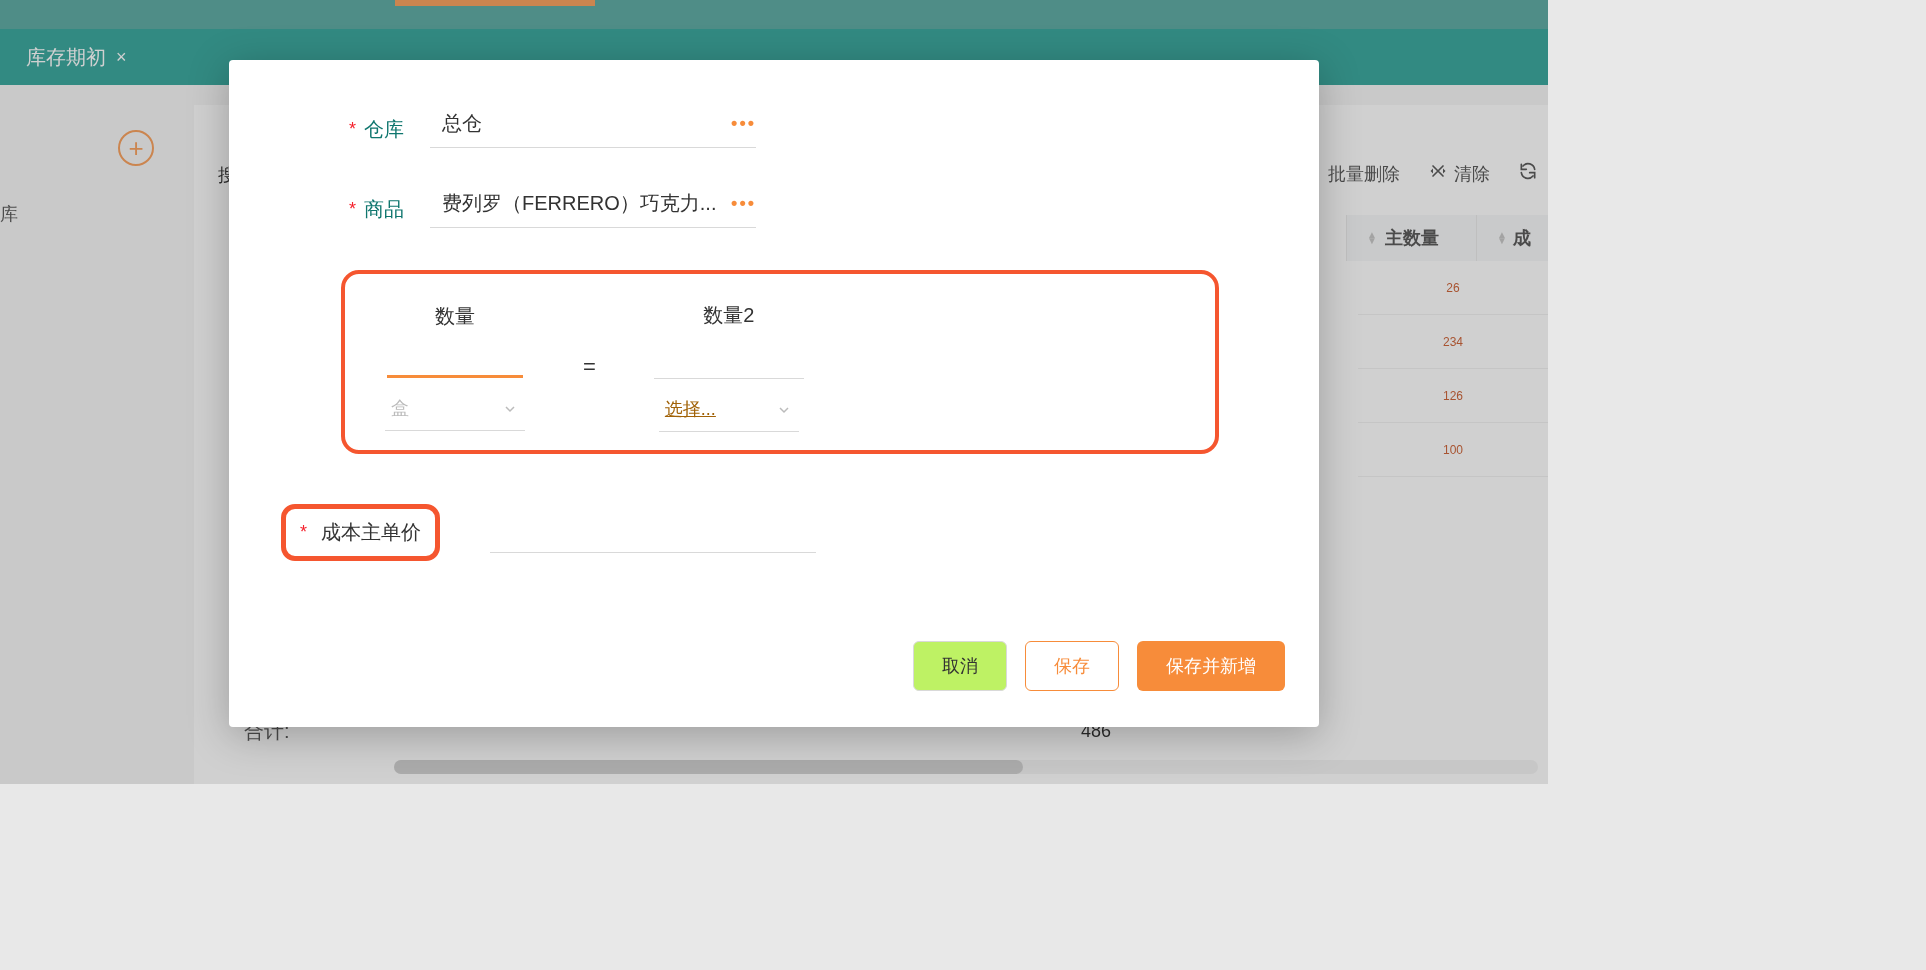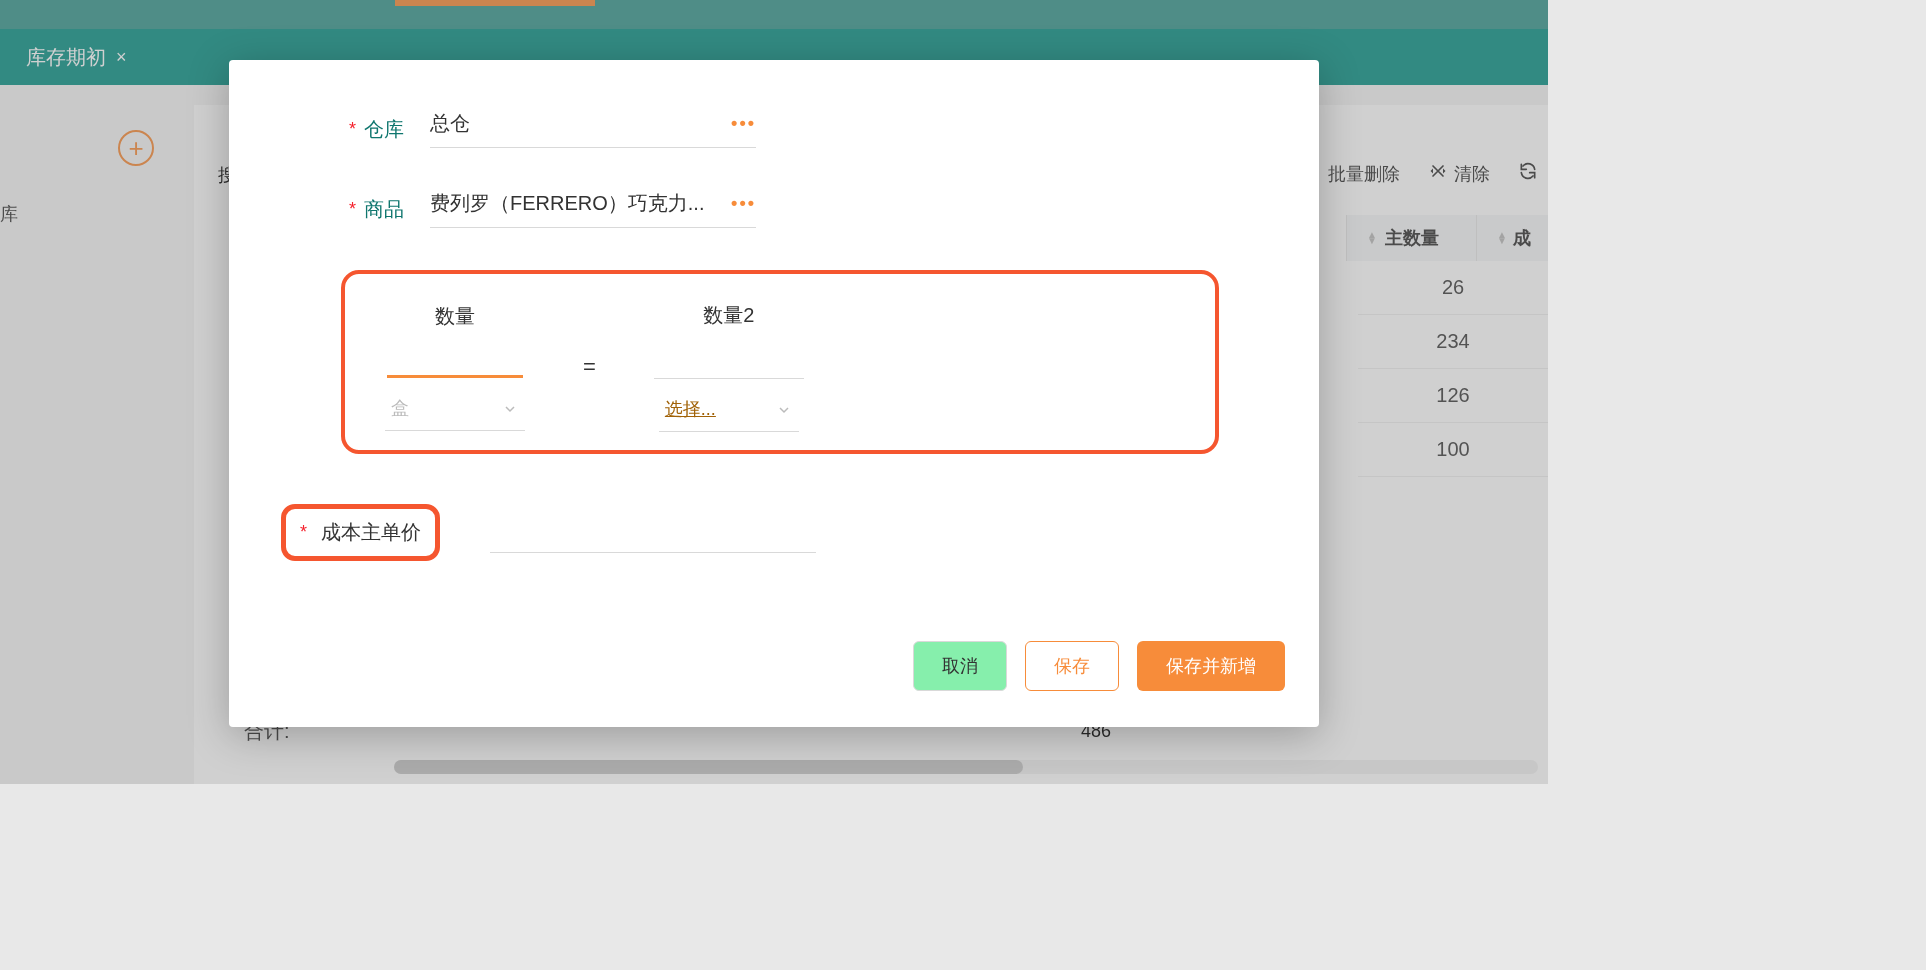--- a/index.html
+++ b/index.html
@@ -244,7 +244,7 @@
       justify-content: space-between;
       padding-bottom: 10px;
     }
-    .picker-value { font-size: 20px; color: #333; }
+    .picker-value { font-size: 20px; color: #333; margin-left: 12px; }
     .ellipsis-icon { color: #f78c3a; font-weight: bold; letter-spacing: 2px; font-size: 18px; cursor: pointer; }
 
     .qty-section {

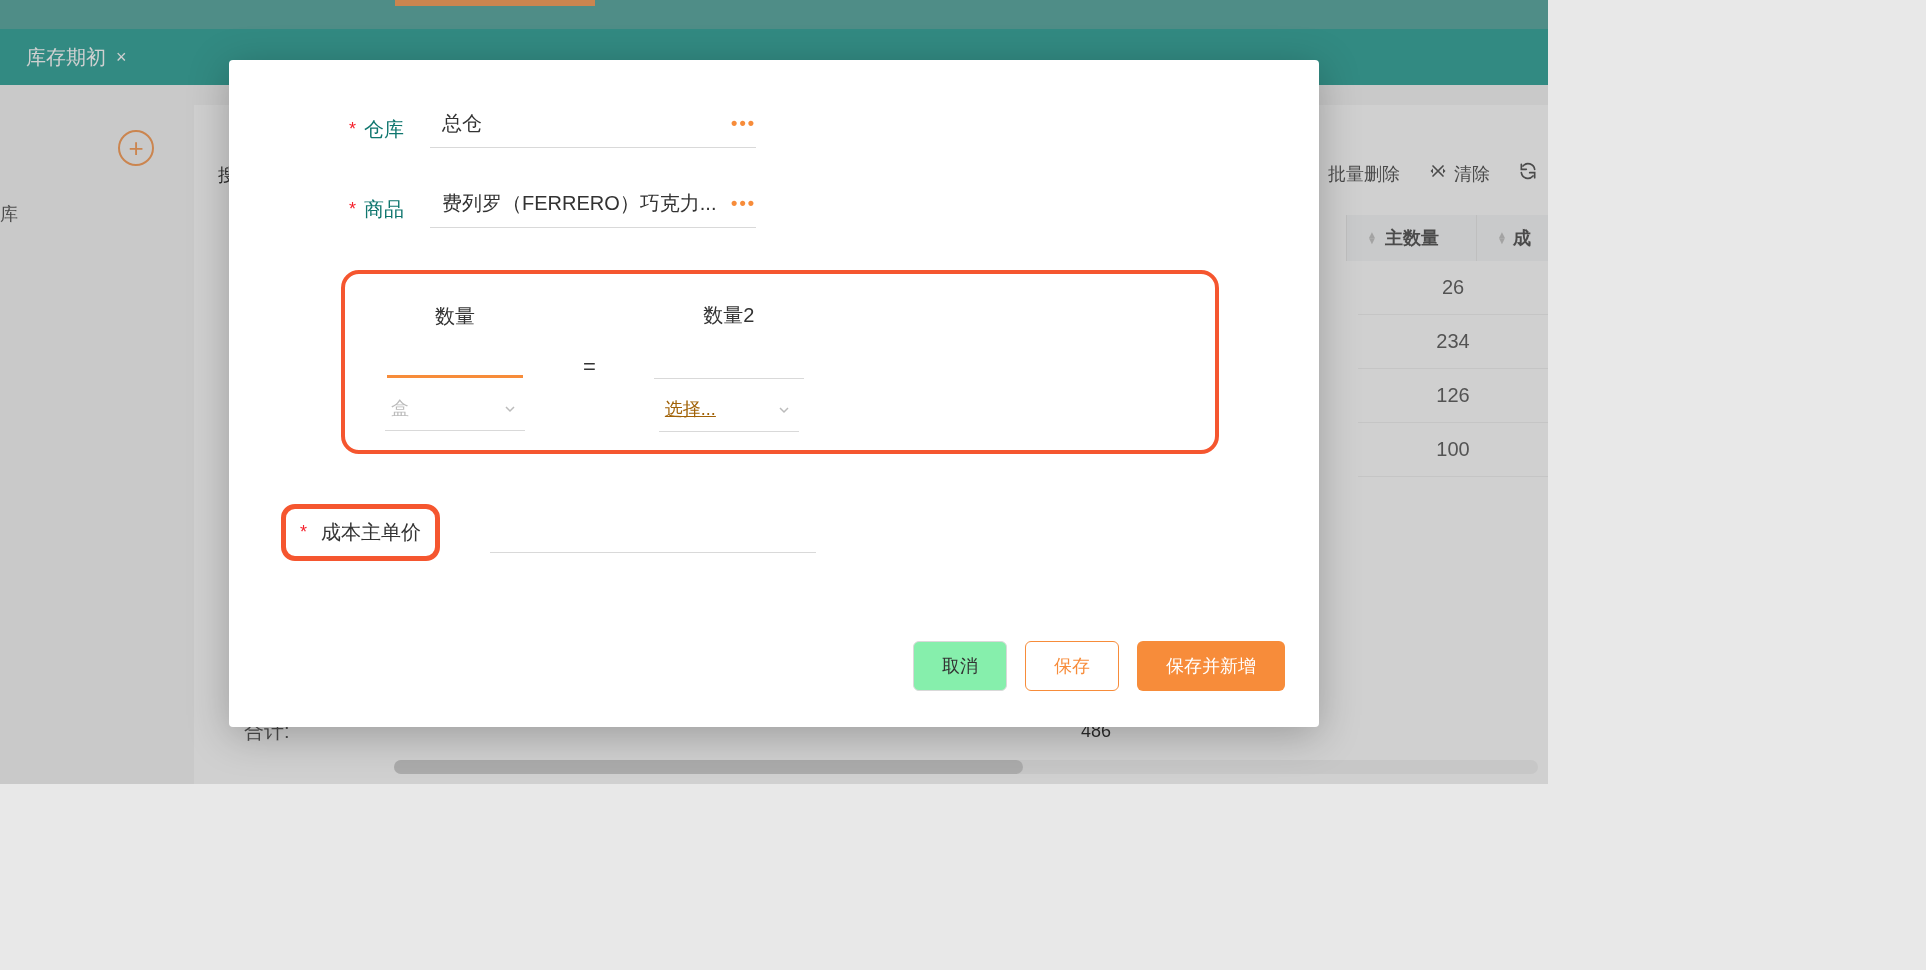--- a/index.html
+++ b/index.html
@@ -140,8 +140,8 @@
       display: flex;
       align-items: center;
       justify-content: center;
-      font-size: 20px;
-      color: #404040;
+      font-size: 12px;
+      color: #c2410c;
       background: #fff;
     }
 

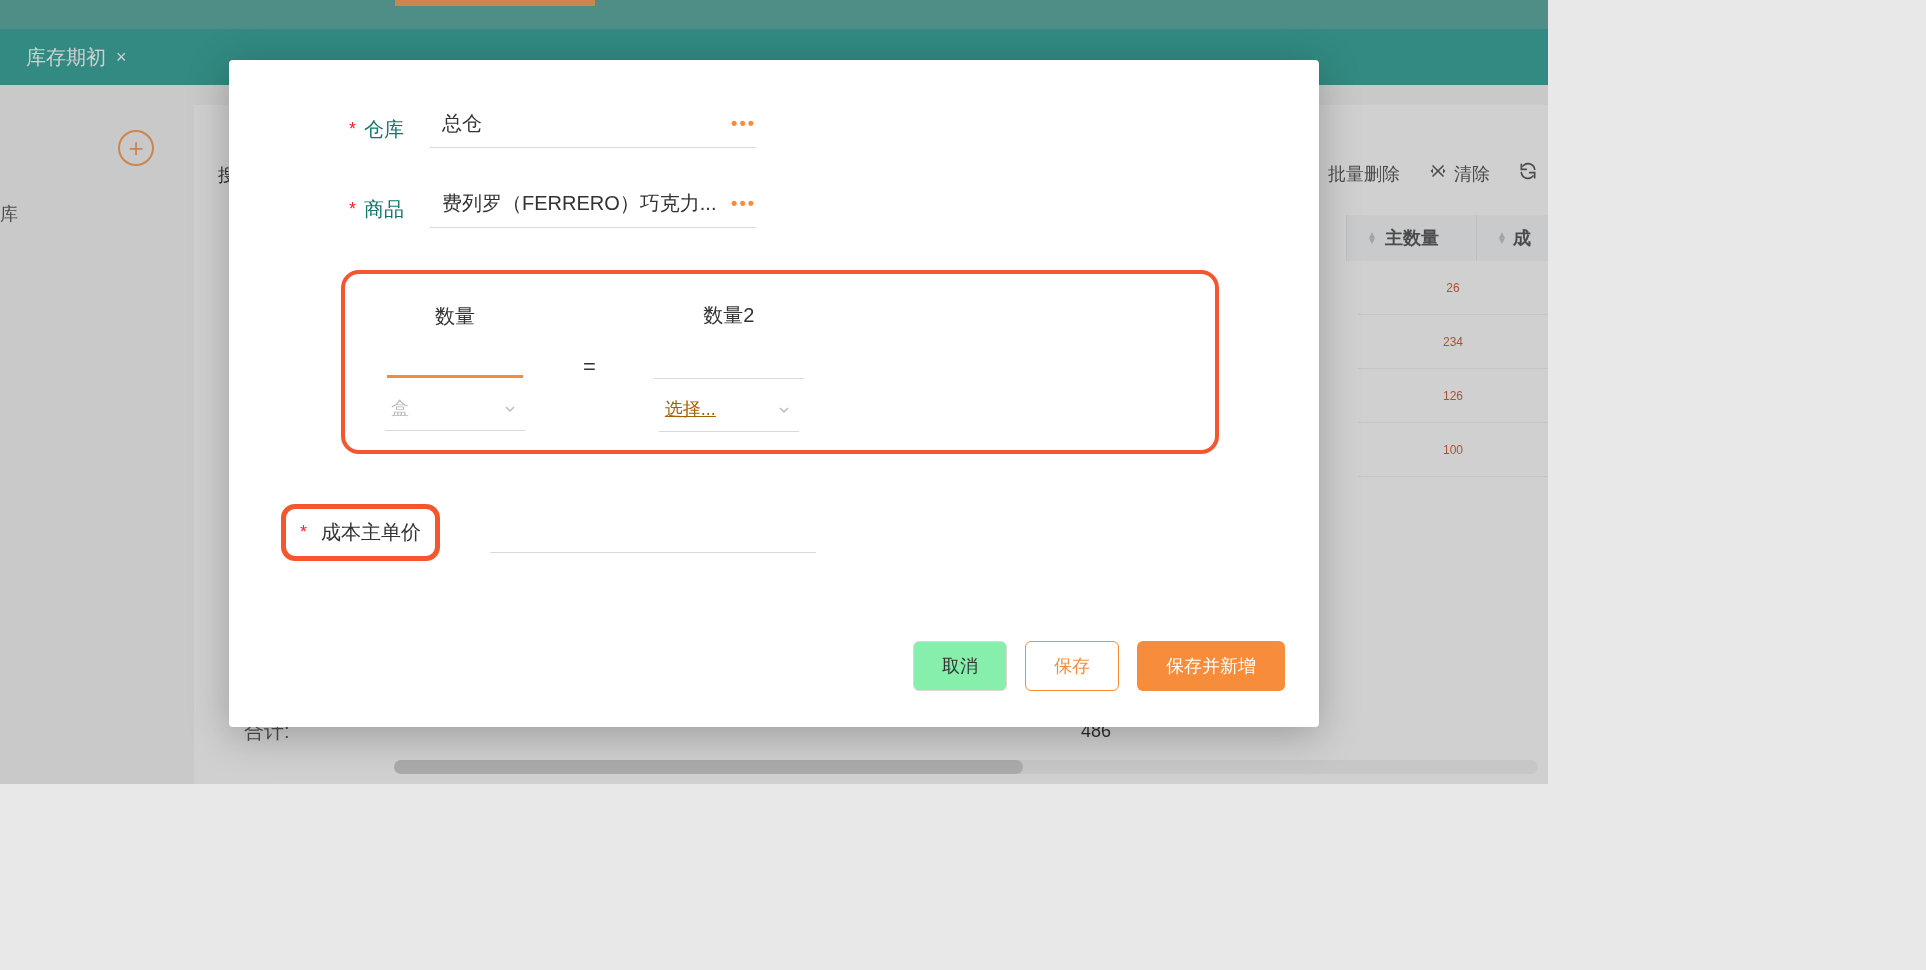--- a/index.html
+++ b/index.html
@@ -336,7 +336,7 @@
       cursor: pointer;
       border: 1px solid transparent;
     }
-    .btn-default { background: #86efac; border-color: #d9d9d9; color: #333; margin-left: 16px; }
+    .btn-default { background: #bef264; border-color: #d9d9d9; color: #333; margin-left: 16px; }
     .btn-outline { background: #fff; border-color: #f78c3a; color: #f78c3a; }
     .btn-primary { background: #f78c3a; color: #fff; }
 

